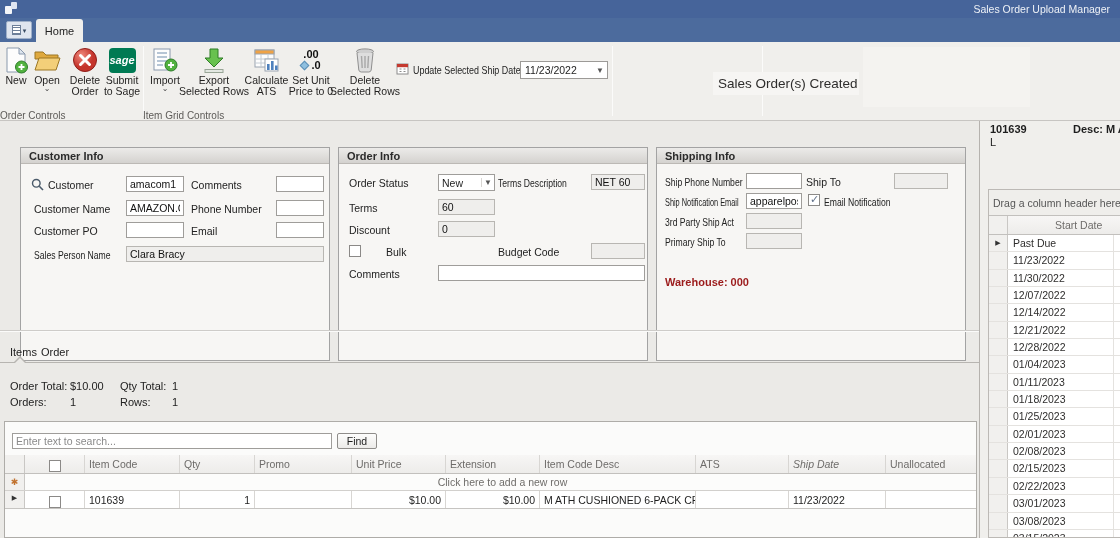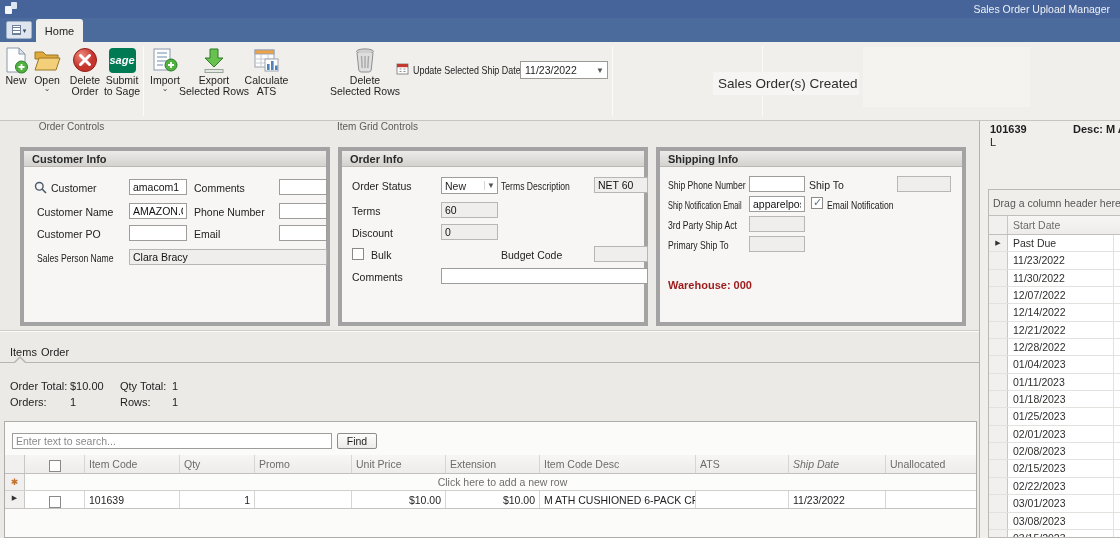--- a/index.html
+++ b/index.html
@@ -219,6 +219,21 @@
       <div class="rl">ATS</div>
     </div>
 
+    <div class="rbtn" style="left:289px;width:44px;">
+      <div class="ric">
+        <div class="setunit">
+          <div class="rw">
+              <span>.00</span>
+            </div>
+          <div class="rw">
+              <span class="diam"></span>
+              <span>.0</span>
+            </div>
+        </div>
+      </div>
+      <div class="rl">Set Unit</div>
+      <div class="rl">Price to 0</div>
+    </div>
 
     <div class="rbtn" style="left:333px;width:64px;">
       <div class="ric">

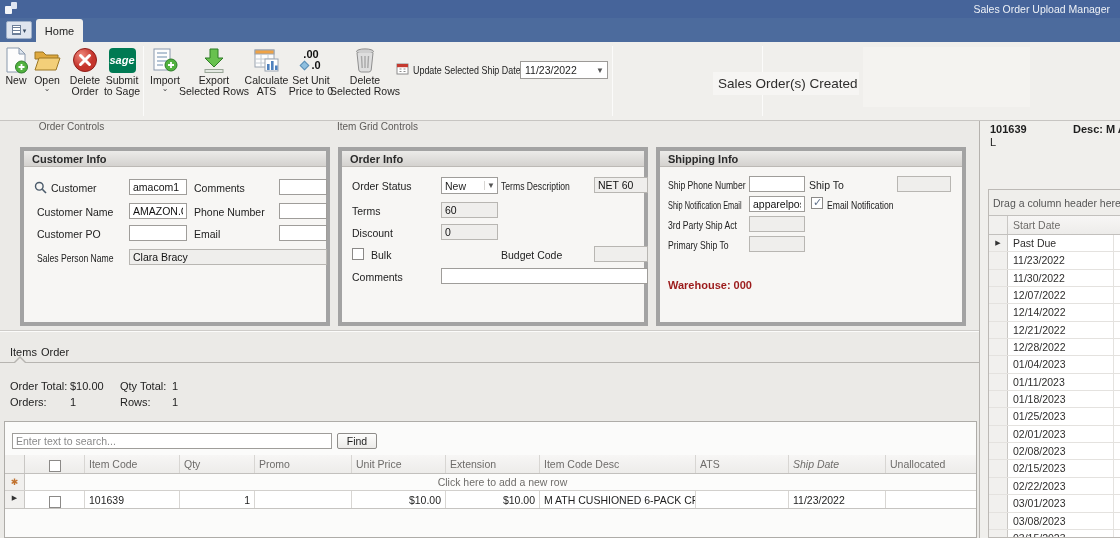--- a/index.html
+++ b/index.html
@@ -28,7 +28,7 @@
   .rbtn .ric{height:30px;display:flex;align-items:center;justify-content:center;}
   .rbtn .rl{font-size:10.5px;line-height:11px;text-align:center;white-space:nowrap;color:#201f1e;}
   .chev{font-size:8px;line-height:6px;color:#4b4b4b;}
-  .grp-label{position:absolute;top:79px;font-size:10px;color:#5d5b58;text-align:center;white-space:nowrap;}
+  .grp-label{position:absolute;top:68px;font-size:10px;color:#5d5b58;white-space:nowrap;}
   .sage-box{width:27px;height:25px;background:#007a53;border-radius:4px;color:#fff;
             font-size:11px;font-style:italic;font-weight:bold;display:flex;align-items:center;justify-content:center;}
   .setunit{display:flex;flex-direction:column;align-items:center;font-weight:bold;font-size:11px;line-height:11px;color:#111;}

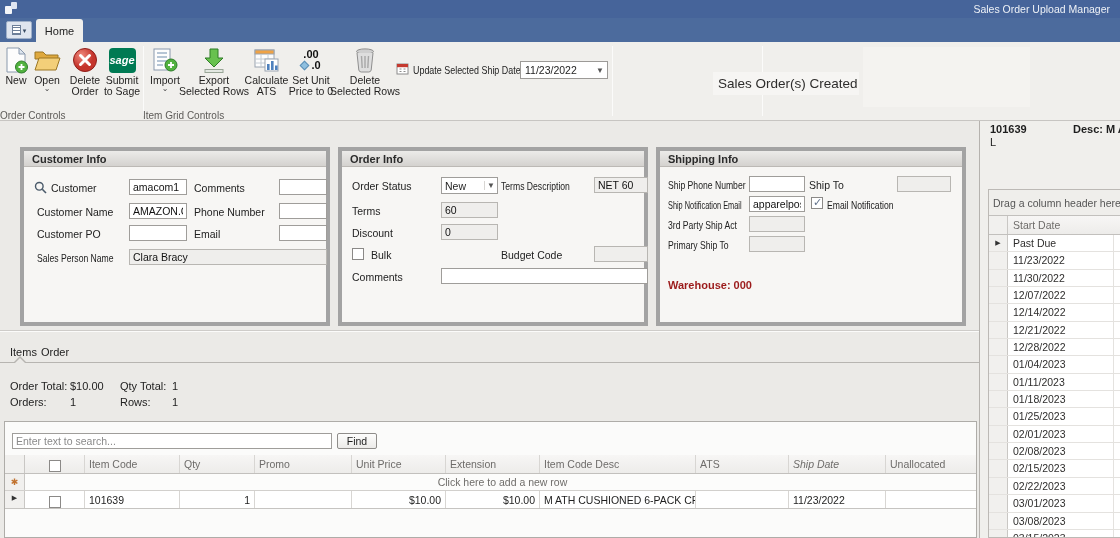--- a/index.html
+++ b/index.html
@@ -45,7 +45,7 @@
                 display:flex;align-items:center;font-size:13.5px;color:#2e2d2c;white-space:nowrap;padding-left:5px;}
 
   
-  .panel{position:absolute;top:147px;width:310px;height:179px;background:#f7f6f4;border:4px solid #a3a3a3;}
+  .panel{position:absolute;top:147px;width:310px;height:214px;background:#f7f6f4;border:1px solid #a3a3a3;}
   .panel-h{height:16px;background:linear-gradient(#ecebe9,#d4d2cf);border-bottom:1px solid #bcb9b5;
            font-weight:bold;font-size:11px;color:#2b2b2b;display:flex;align-items:center;padding-left:8px;}
   .lbl{position:absolute;white-space:nowrap;color:#222;}

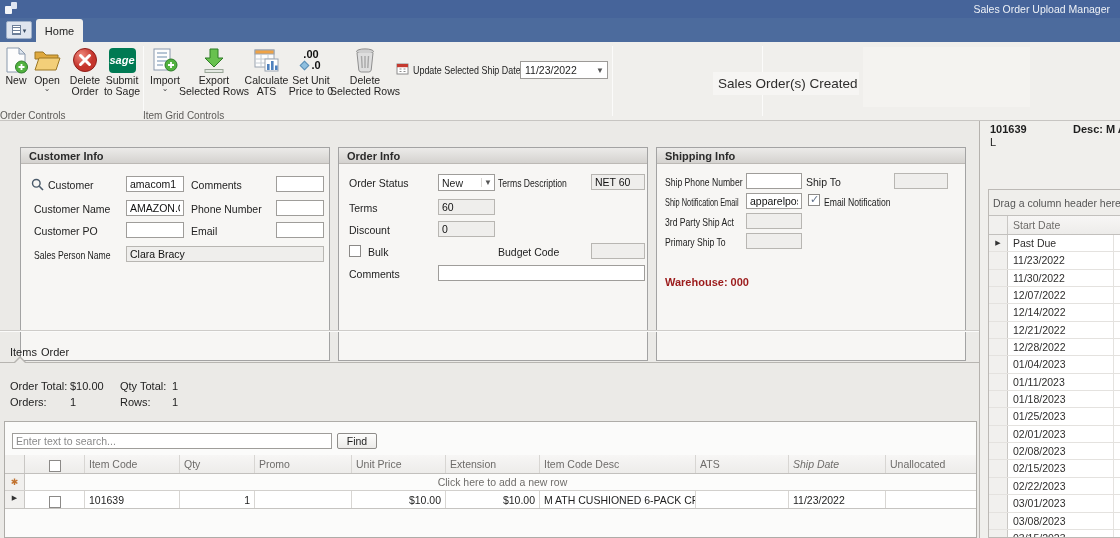--- a/index.html
+++ b/index.html
@@ -99,7 +99,7 @@
   .rgrid{position:absolute;left:8px;top:68px;width:133px;height:349px;border:1px solid #bcb9b5;border-right:none;overflow:hidden;background:#fff;}
   .groupby{height:26px;background:#efeeeb;border-bottom:1px solid #c2c0bd;color:#555;
            display:flex;align-items:center;padding-left:4px;white-space:nowrap;overflow:hidden;font-size:10.5px;}
-  .rhead{display:flex;height:19px;background:linear-gradient(#f7f6f5,#edecea);border-bottom:1px solid #c2c0bd;}
+  .rhead{display:flex;height:19px;background:linear-gradient(#f7f6f5,#edecea);border-bottom:1px solid #c2c0bd;gap:42px;}
   .rind{width:19px;background:#f1f0ee;border-right:1px solid #c9c7c4;text-align:center;font-size:7px;color:#333;padding-top:4px;}
   .rhc{flex:1;color:#6e6c6a;padding:3px 0 0 5px;border-right:1px solid #d8d6d3;font-size:10.5px;}
   .rrow{display:flex;height:17.35px;border-bottom:1px solid #e4e2df;background:#fff;}

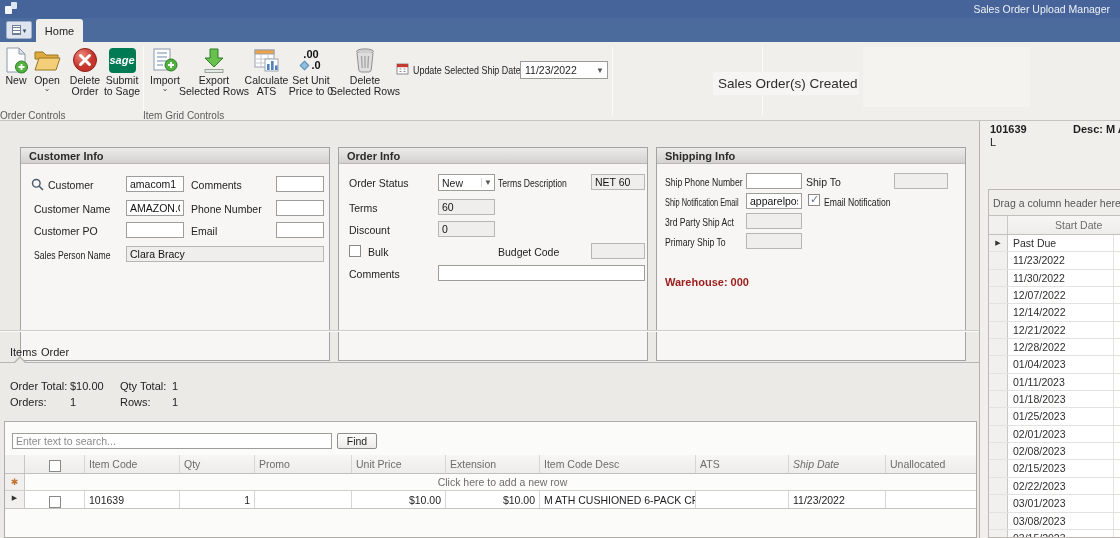--- a/index.html
+++ b/index.html
@@ -315,7 +315,7 @@
     <input class="inp ro" style="left: 99px; top: 73px; width: 57px;" value="0">
 
     <div class="cb" style="left:10px;top:97px;"></div>
-    <span class="lbl" style="left:29px;top:98px;">Bulk</span>
+    <span class="lbl" style="left:23px;top:98px;padding-left:24px;">Bulk</span>
     <span class="lbl" style="left:159px;top:98px;">Budget Code</span>
     <input class="inp ro" style="left: 252px; top: 95px; width: 54px;" value="">
 

